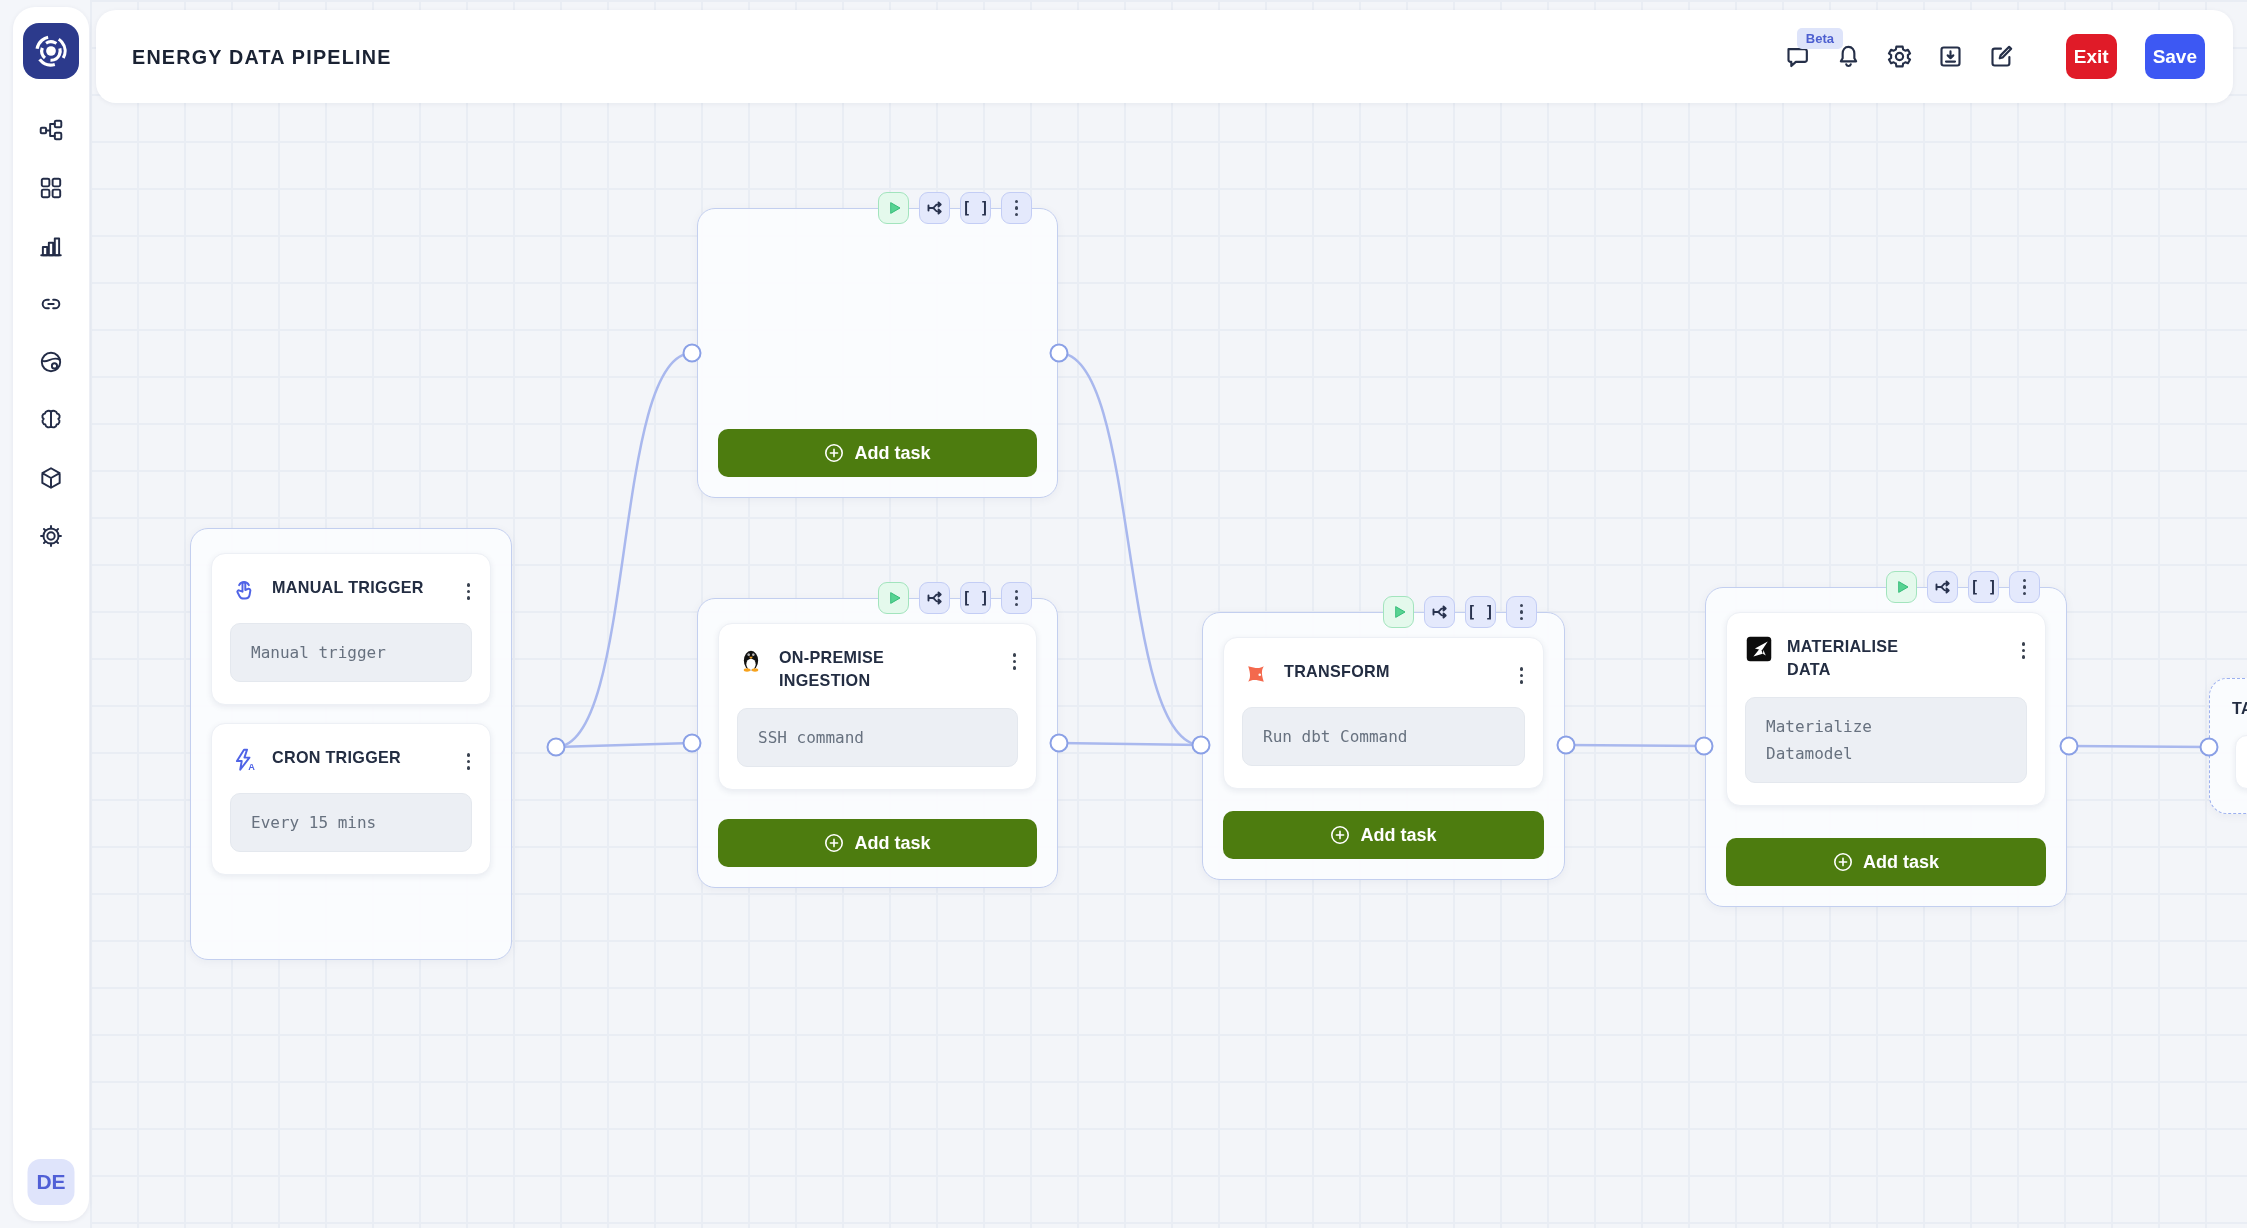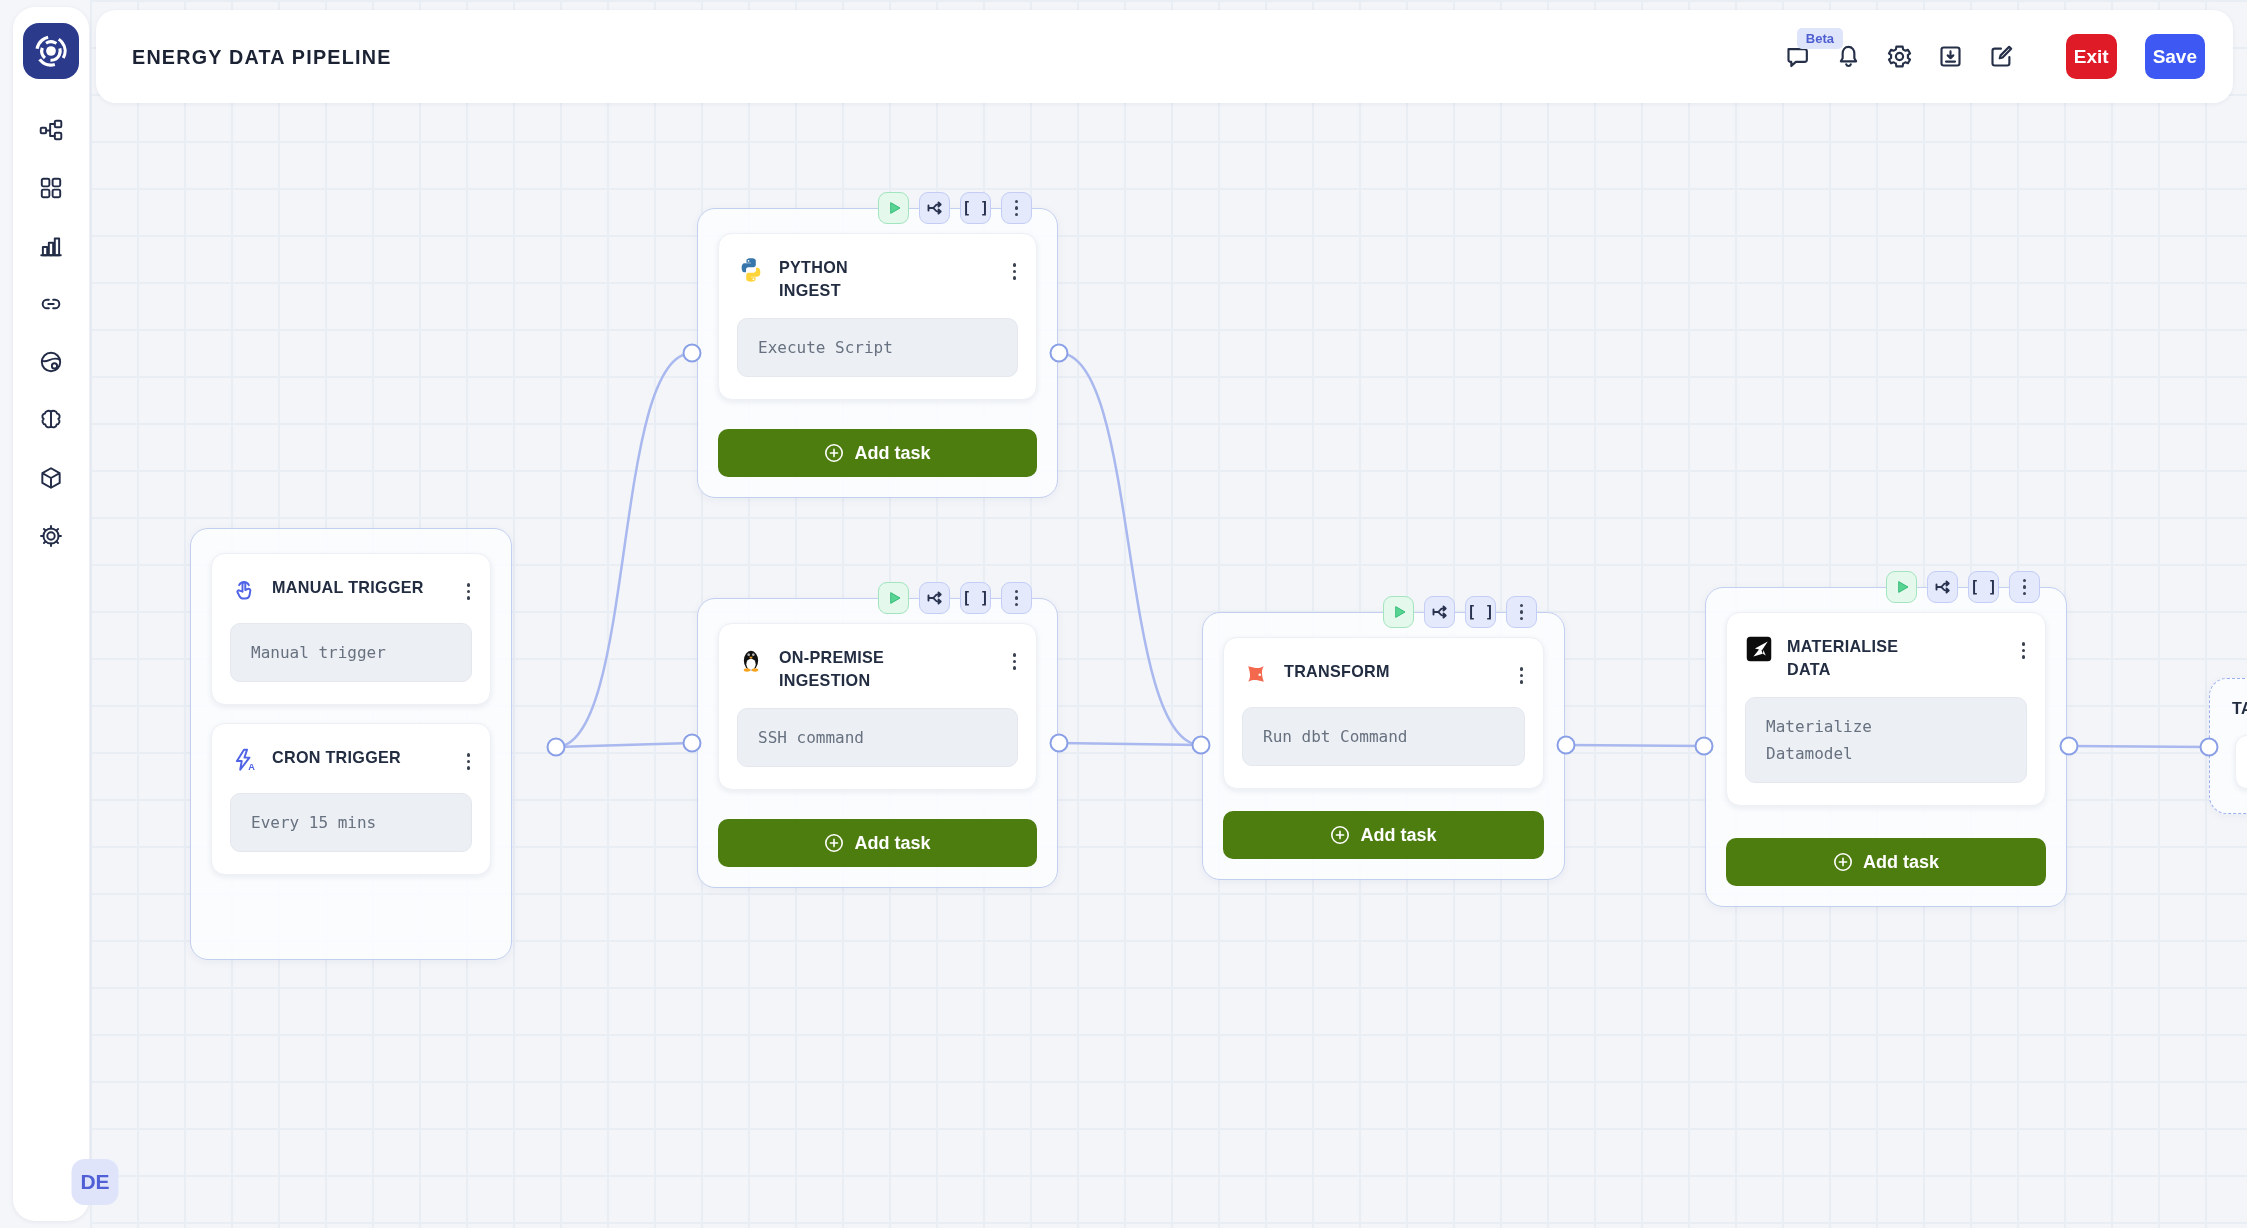--- a/index.html
+++ b/index.html
@@ -177,25 +177,6 @@
       </button>
   </div>
 
-  <div class="card">
-    <div class="card-head">
-      <span class="node-icon">
-        <svg width="28" height="28" viewBox="0 0 24 24">
-          <path fill="#3776ab" d="M11.9,2 C7.9,2 8.1,3.8 8.1,3.8 V5.7 h3.9 v.6 H6.6 C6.6,6.3 4,6 4,10 c0,4 2.3,3.9 2.3,3.9 H7.7 V11.9 c0,0 -.1,-2.3 2.3,-2.3 h3.9 c0,0 2.2,0 2.2,-2.1 V4 C16.1,4 16.4,2 11.9,2 Z"></path>
-          <circle cx="9.9" cy="4.1" r="0.75" fill="#fff"></circle>
-          <path fill="#ffd43b" d="M12.1,22 c4,0 3.8,-1.8 3.8,-1.8 v-1.9 h-3.9 v-.6 h5.4 c0,0 2.6,.3 2.6,-3.7 c0,-4 -2.3,-3.9 -2.3,-3.9 h-1.4 v2 c0,0 .1,2.3 -2.3,2.3 h-3.9 c0,0 -2.2,0 -2.2,2.1 V20 C7.9,20 7.6,22 12.1,22 Z"></path>
-          <circle cx="14.1" cy="19.9" r="0.75" fill="#fff"></circle>
-        </svg>
-      </span>
-      <div class="card-title t-narrow">PYTHON INGEST</div>
-      <button class="kebab-btn">
-          <i></i>
-          <i></i>
-          <i></i>
-        </button>
-    </div>
-    <div class="value-box"><span>Execute Script</span></div>
-  </div>
 
   <button class="add-btn blue">
     <svg width="20" height="20" viewBox="0 0 20 20">

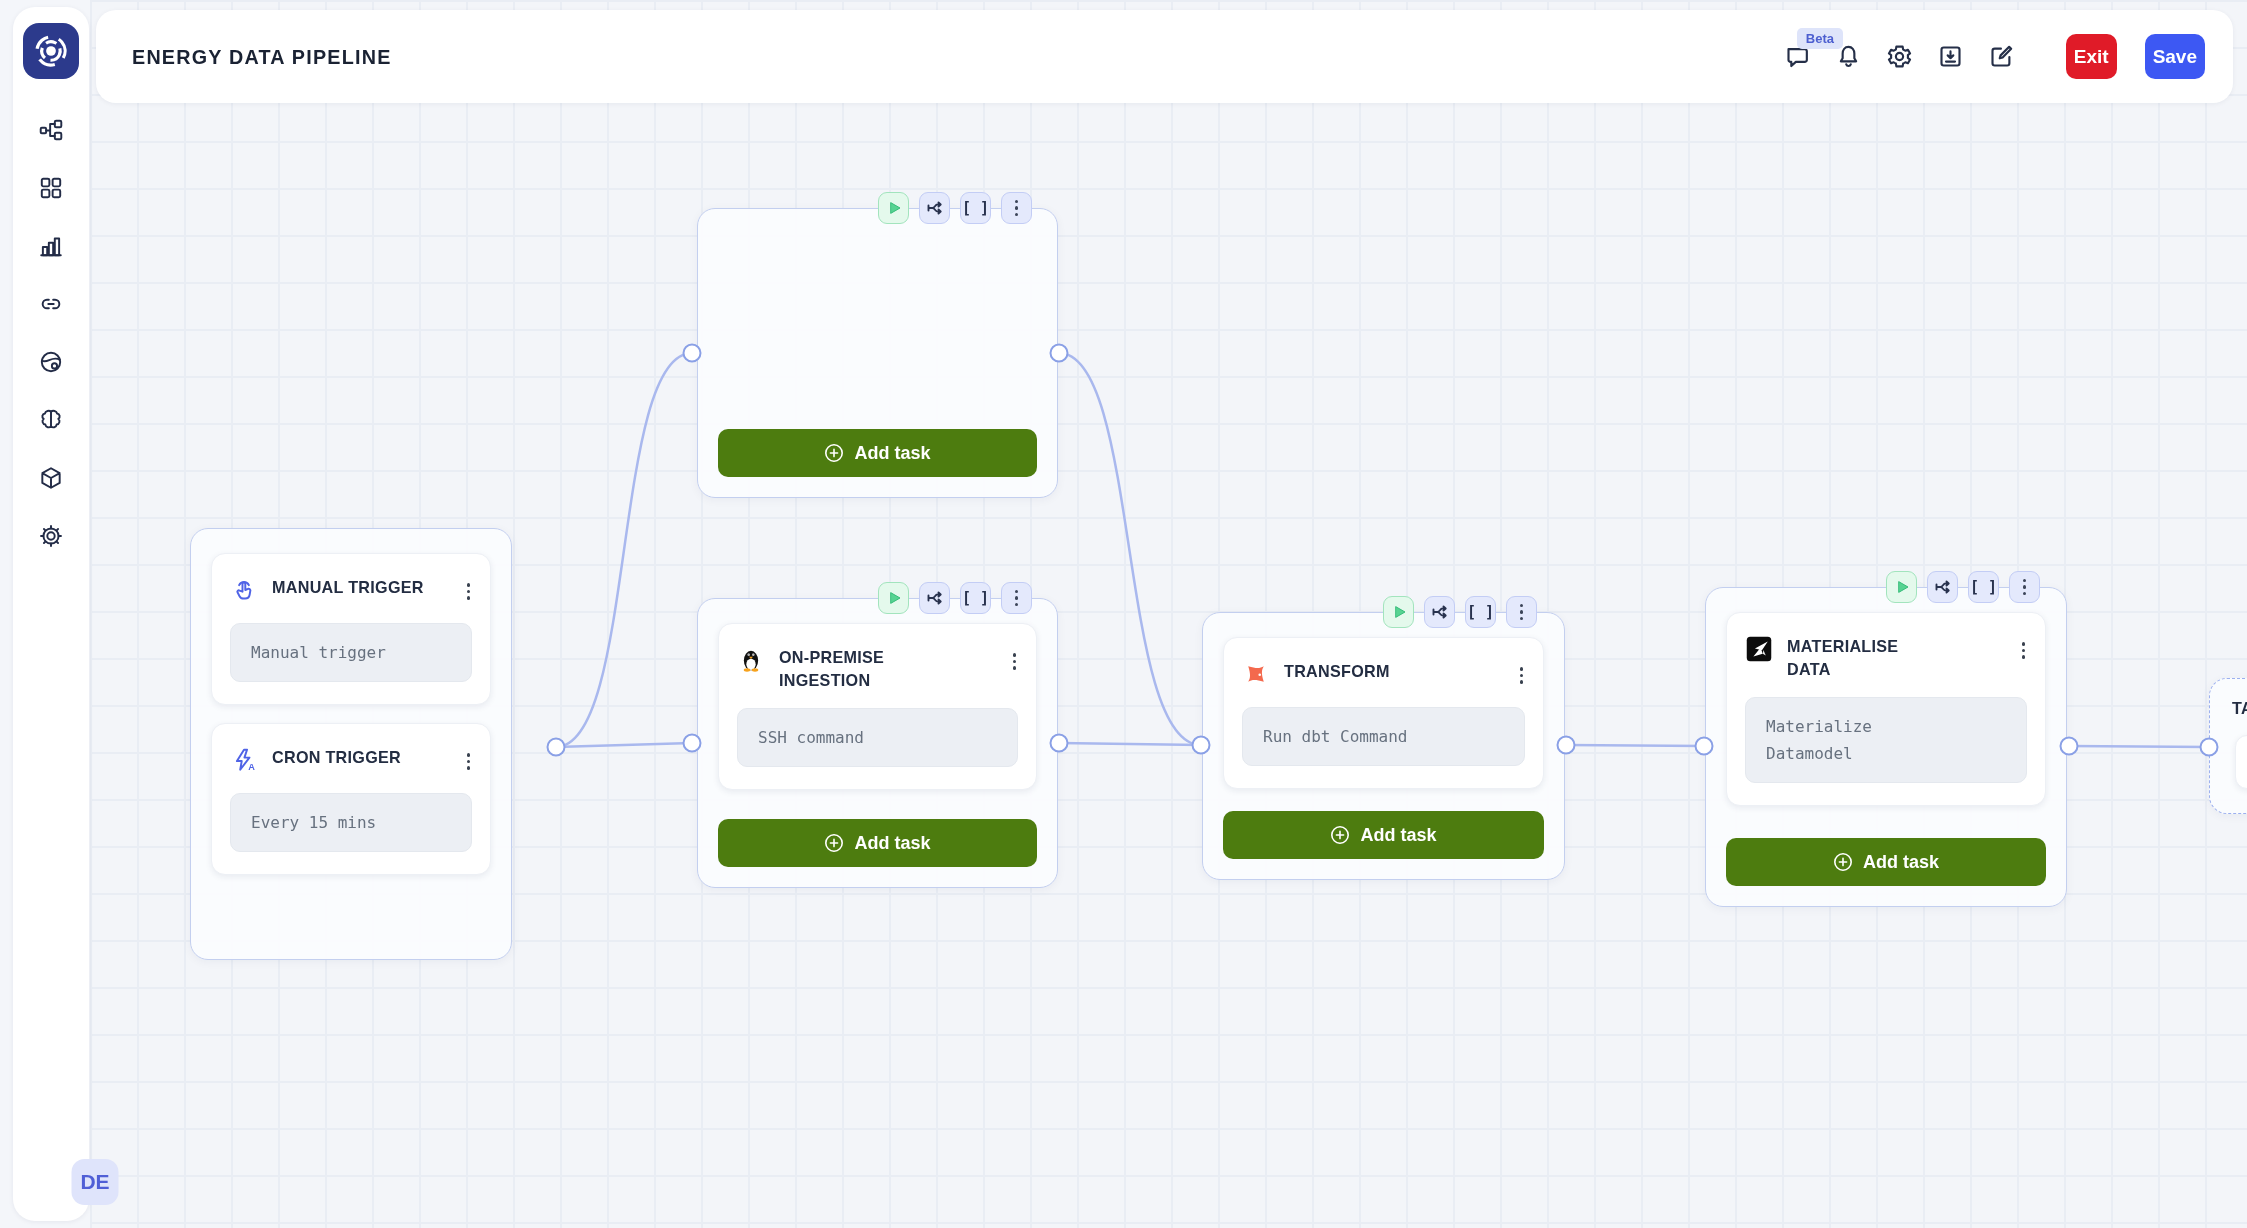--- a/index.html
+++ b/index.html
@@ -28,7 +28,7 @@
   .nav-btn svg { stroke:#232c47; fill:none; stroke-width:1.8; stroke-linecap:round; stroke-linejoin:round; }
   .avatar { position:absolute; bottom:16px; left:50%; transform:translateX(-50%);
     width:47px; height:46px; border-radius:13px; background:#dfe4fb; color:#505fd6;
-    font-size:21px; font-weight:bold; display:flex; align-items:center; justify-content:center; cursor:pointer;margin-left:44px; }
+    font-size:21px; font-weight:bold; display:flex; align-items:center; justify-content:center; cursor:pointer; }
 
   
   .header { position:absolute; left:96px; top:10px; width:2137px; height:93px;

